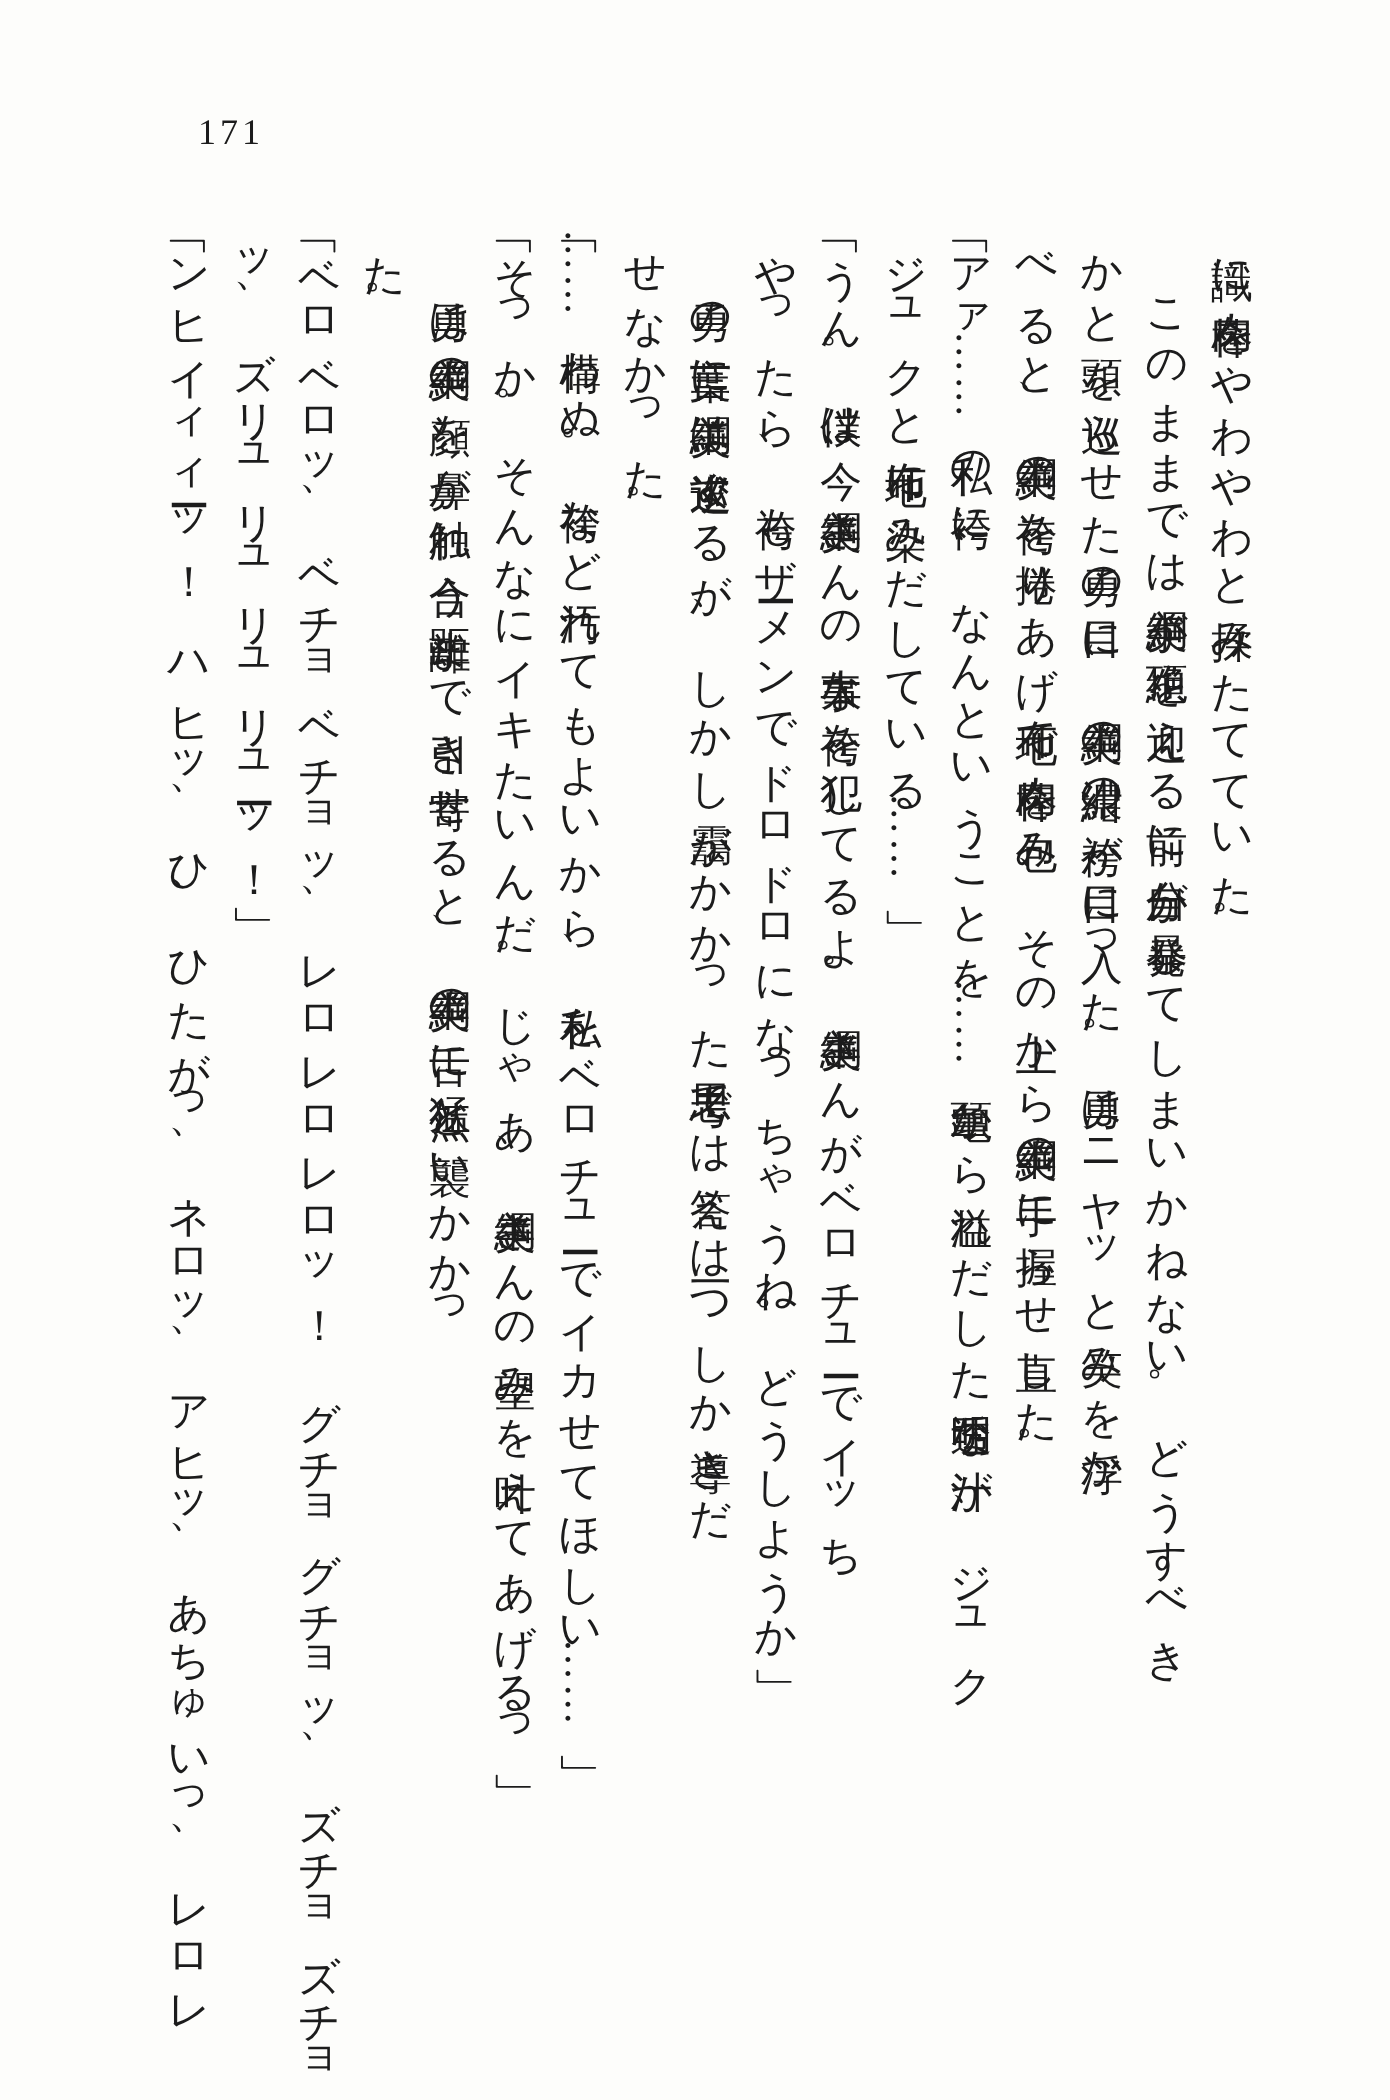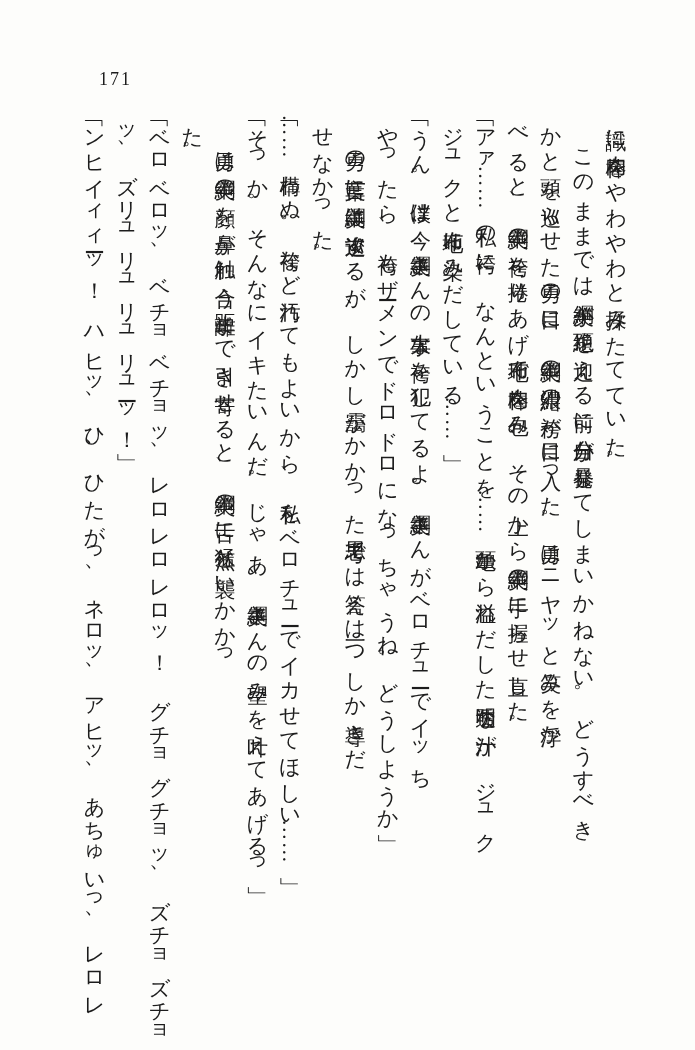--- a/index.html
+++ b/index.html
@@ -22,7 +22,6 @@
     font-size: 18px;
     letter-spacing: 2px;
     font-family: "Liberation Serif", "DejaVu Serif", serif;
-    margin-top: 13px;
   }
   .text-block {
     position: absolute;

